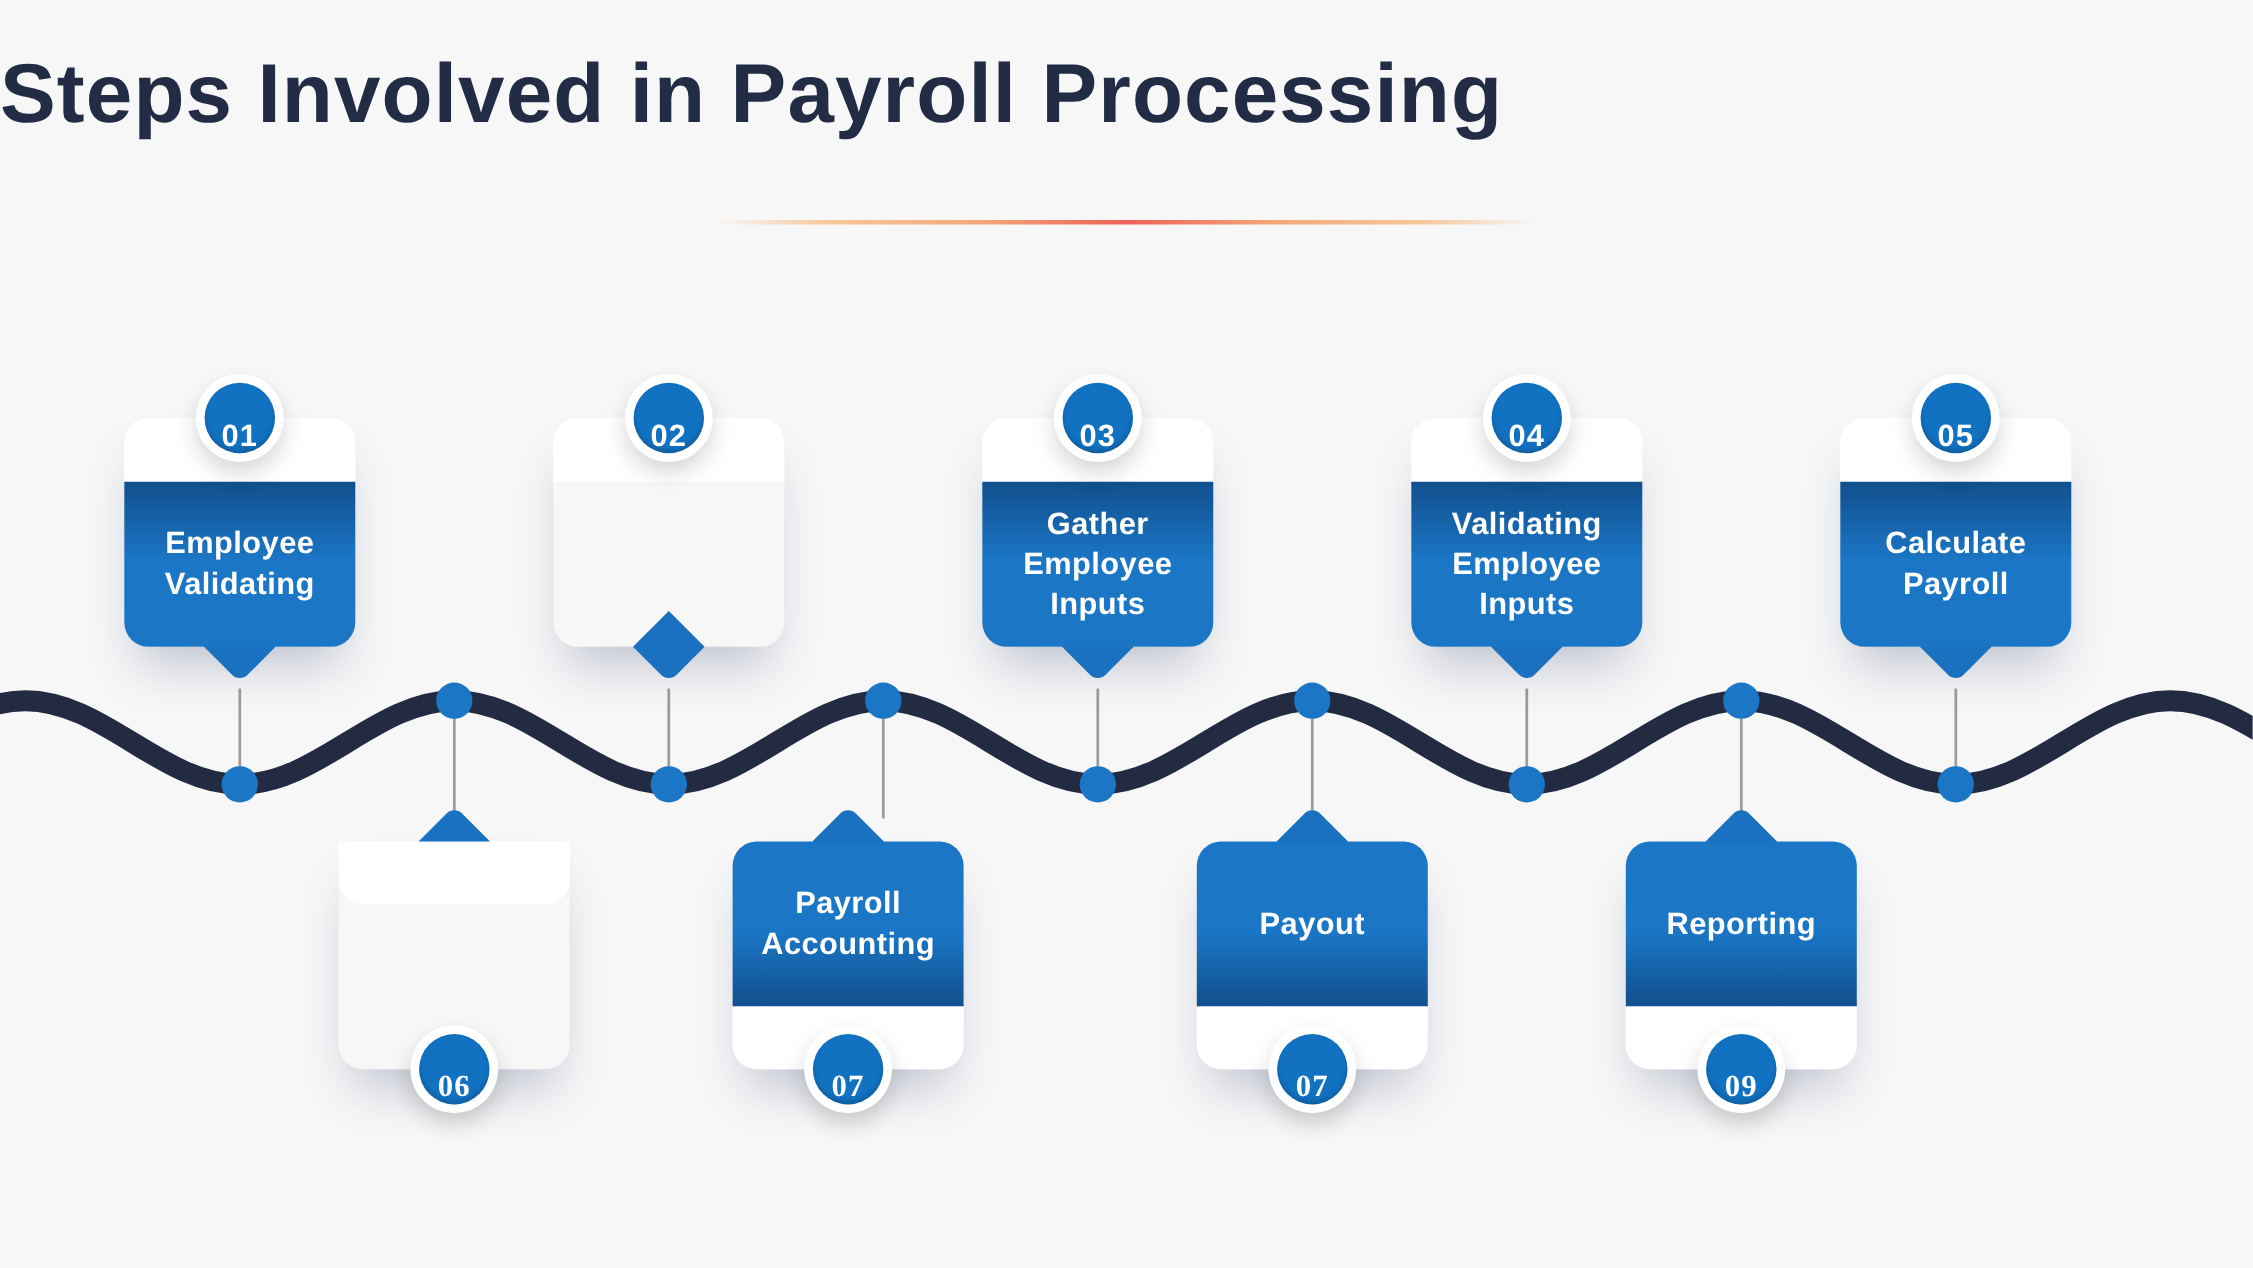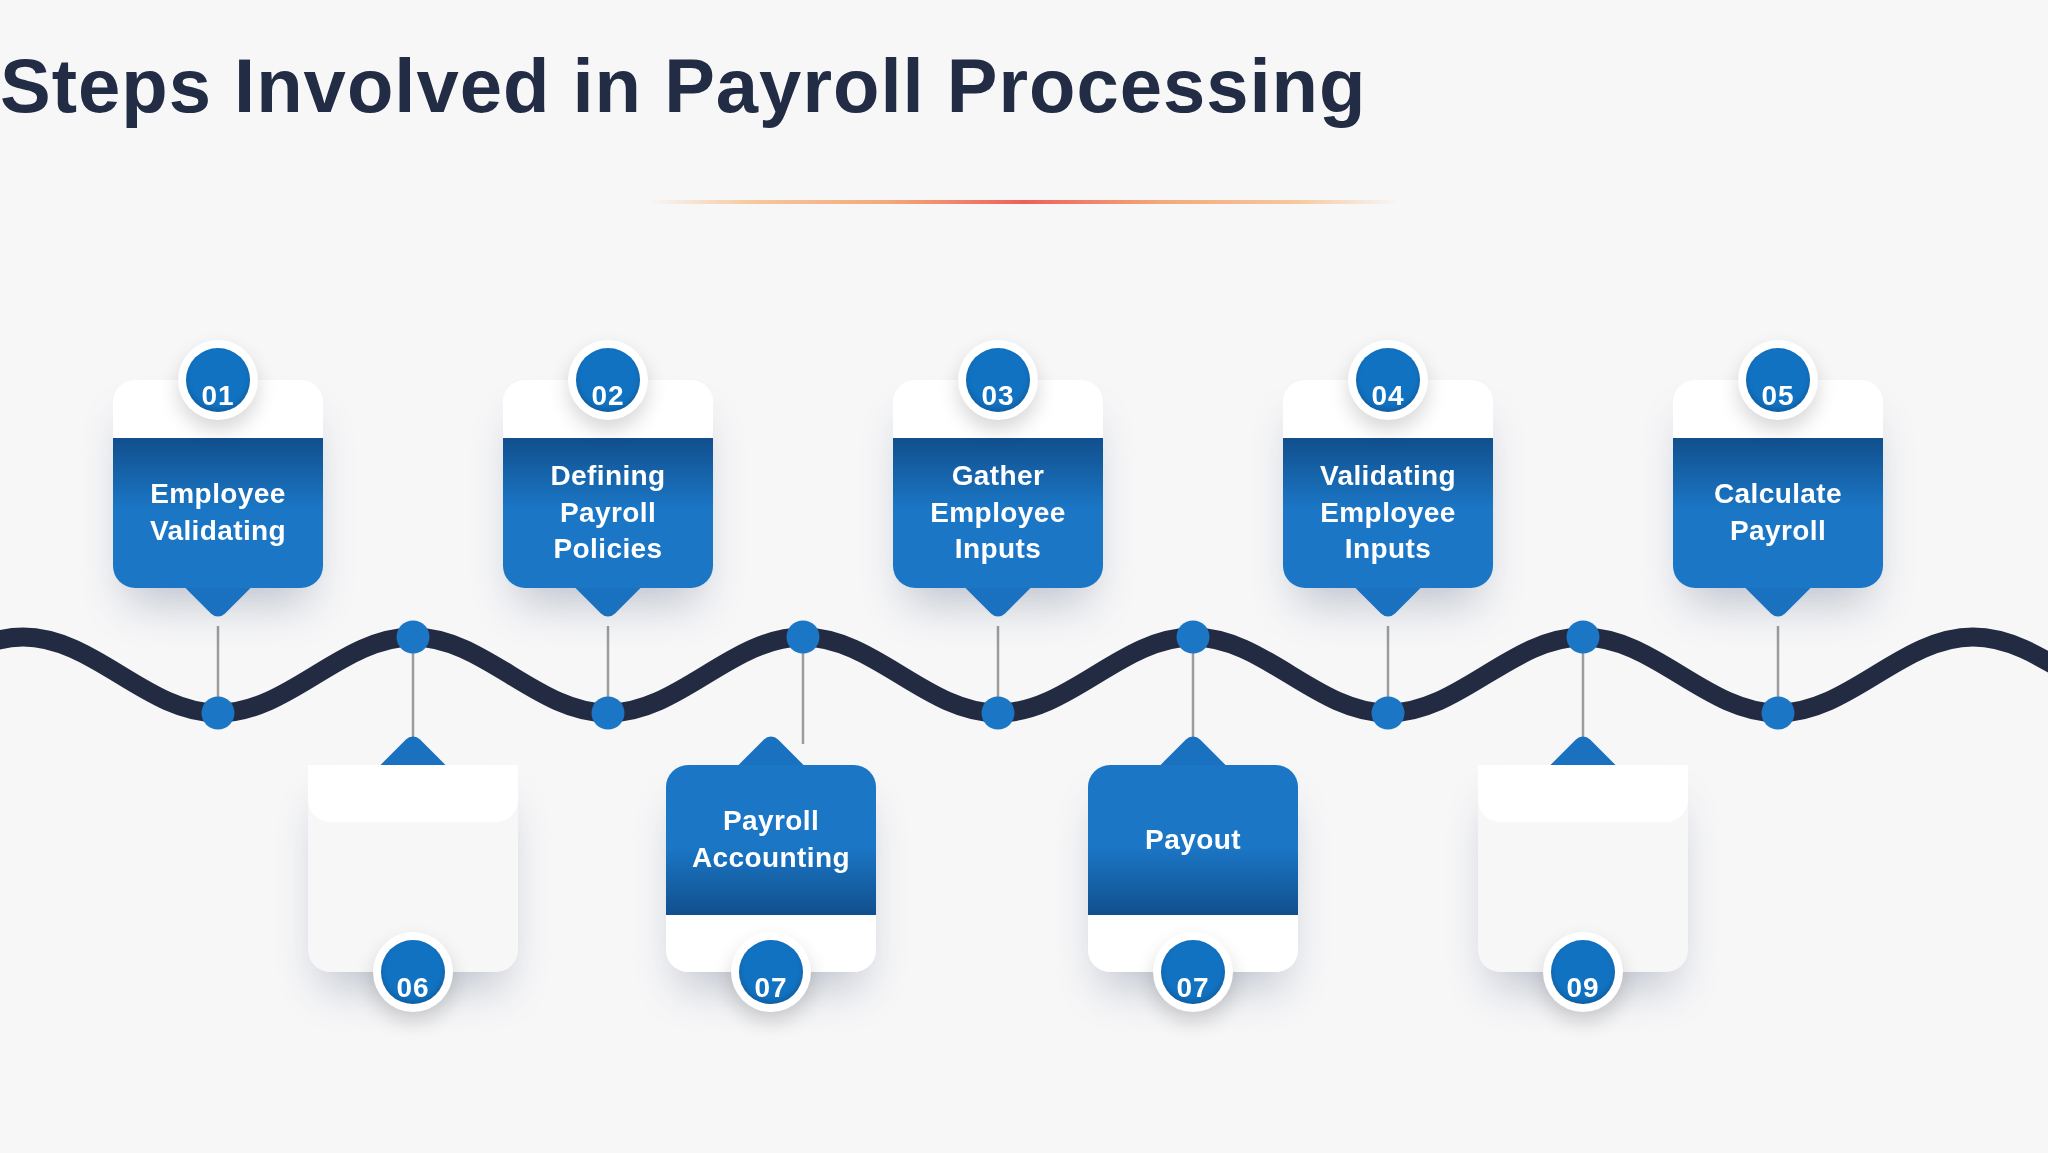--- a/index.html
+++ b/index.html
@@ -190,9 +190,6 @@
   <div class="card top" style="left:503px">
     <div class="pointer"></div>
     <div class="band white-band"></div>
-    <div class="band blue-band">
-      <span class="step-label">Defining Payroll Policies</span>
-    </div>
     <div class="badge">
       <div class="badge-inner">
         <span class="badge-number">02</span>

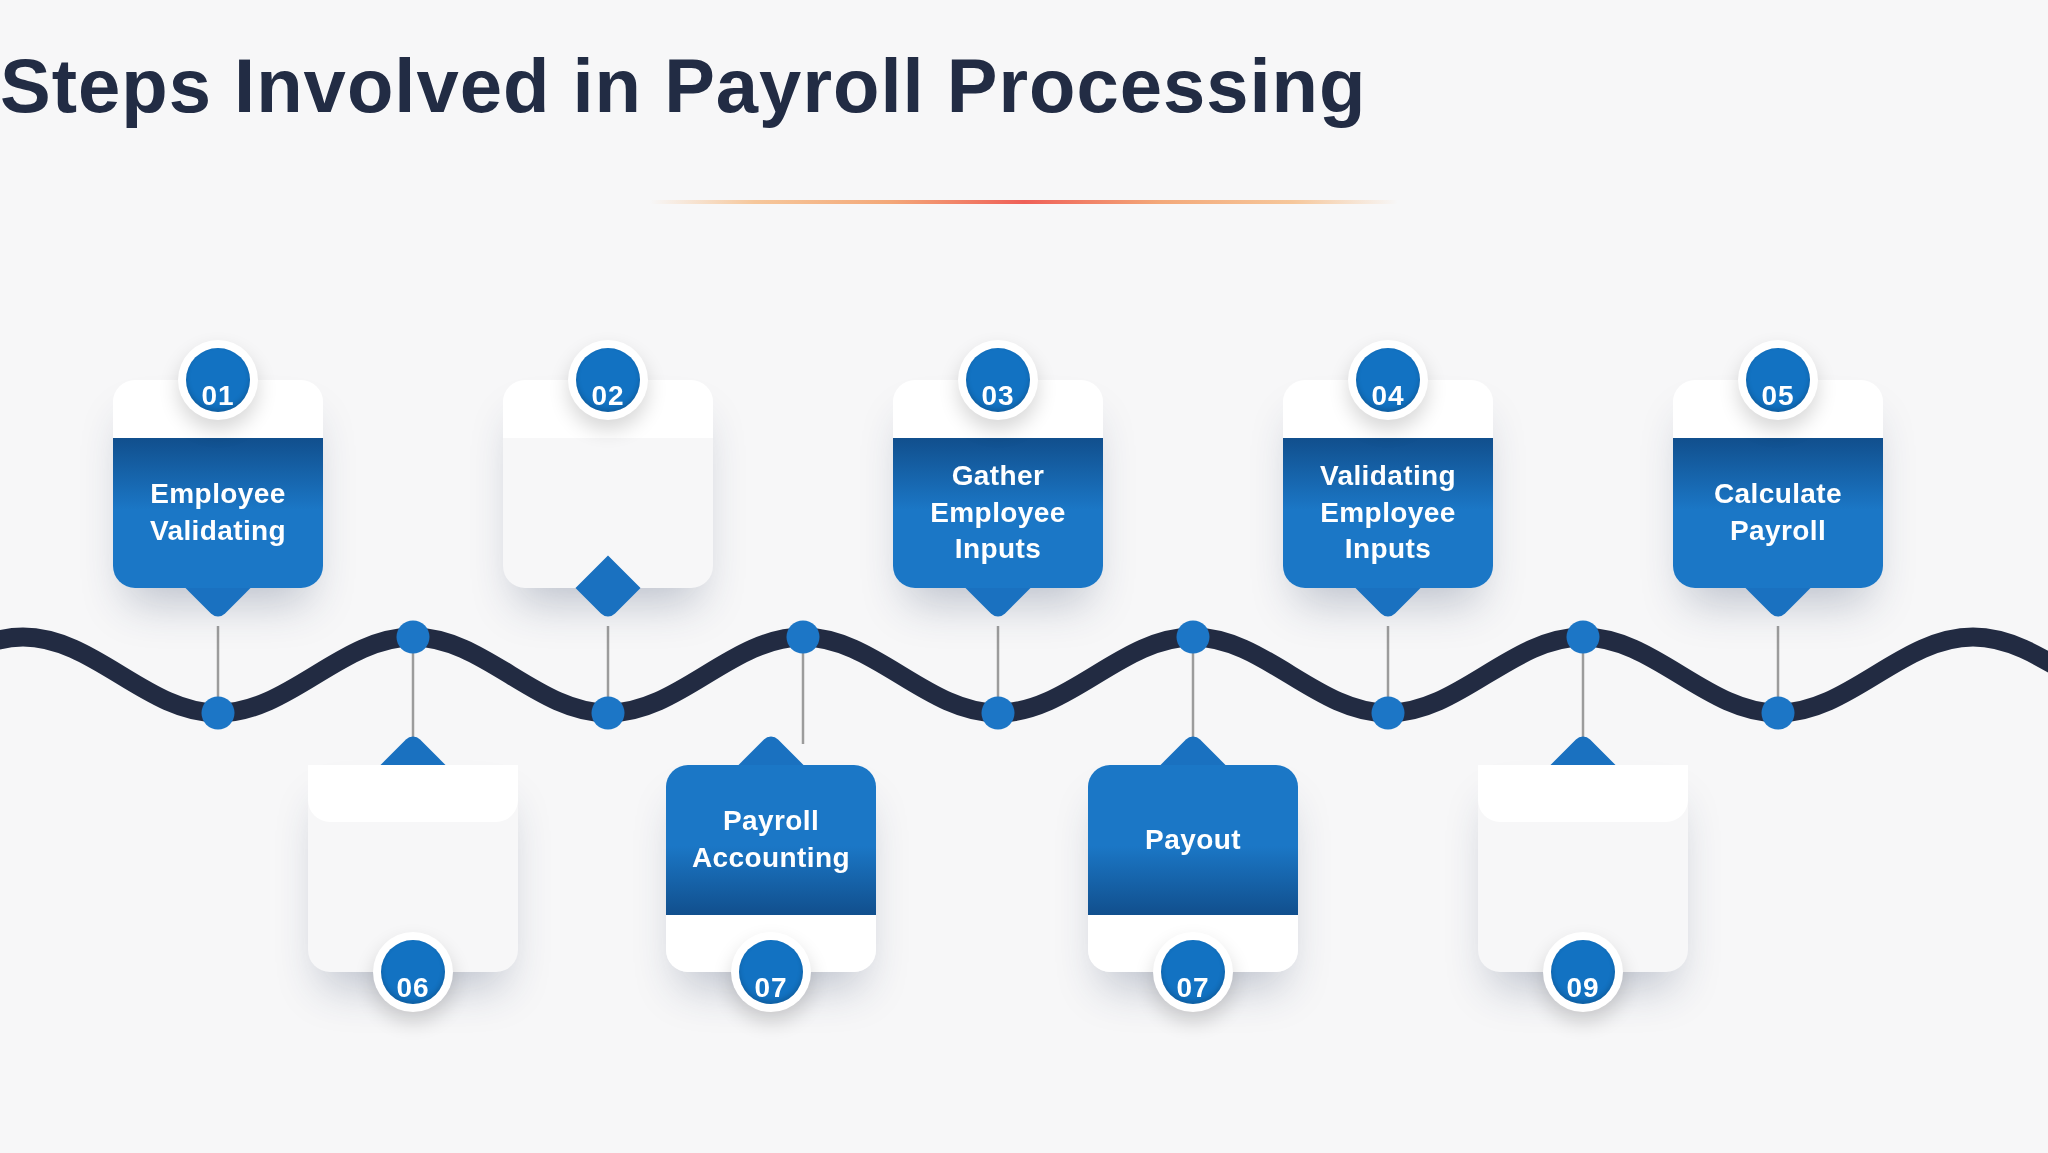--- a/index.html
+++ b/index.html
@@ -274,6 +274,9 @@
 
   <div class="card bottom" style="left:1478px">
     <div class="pointer"></div>
+    <div class="band blue-band">
+      <span class="step-label">Reporting</span>
+    </div>
     <div class="band white-band"></div>
     <div class="badge">
       <div class="badge-inner">

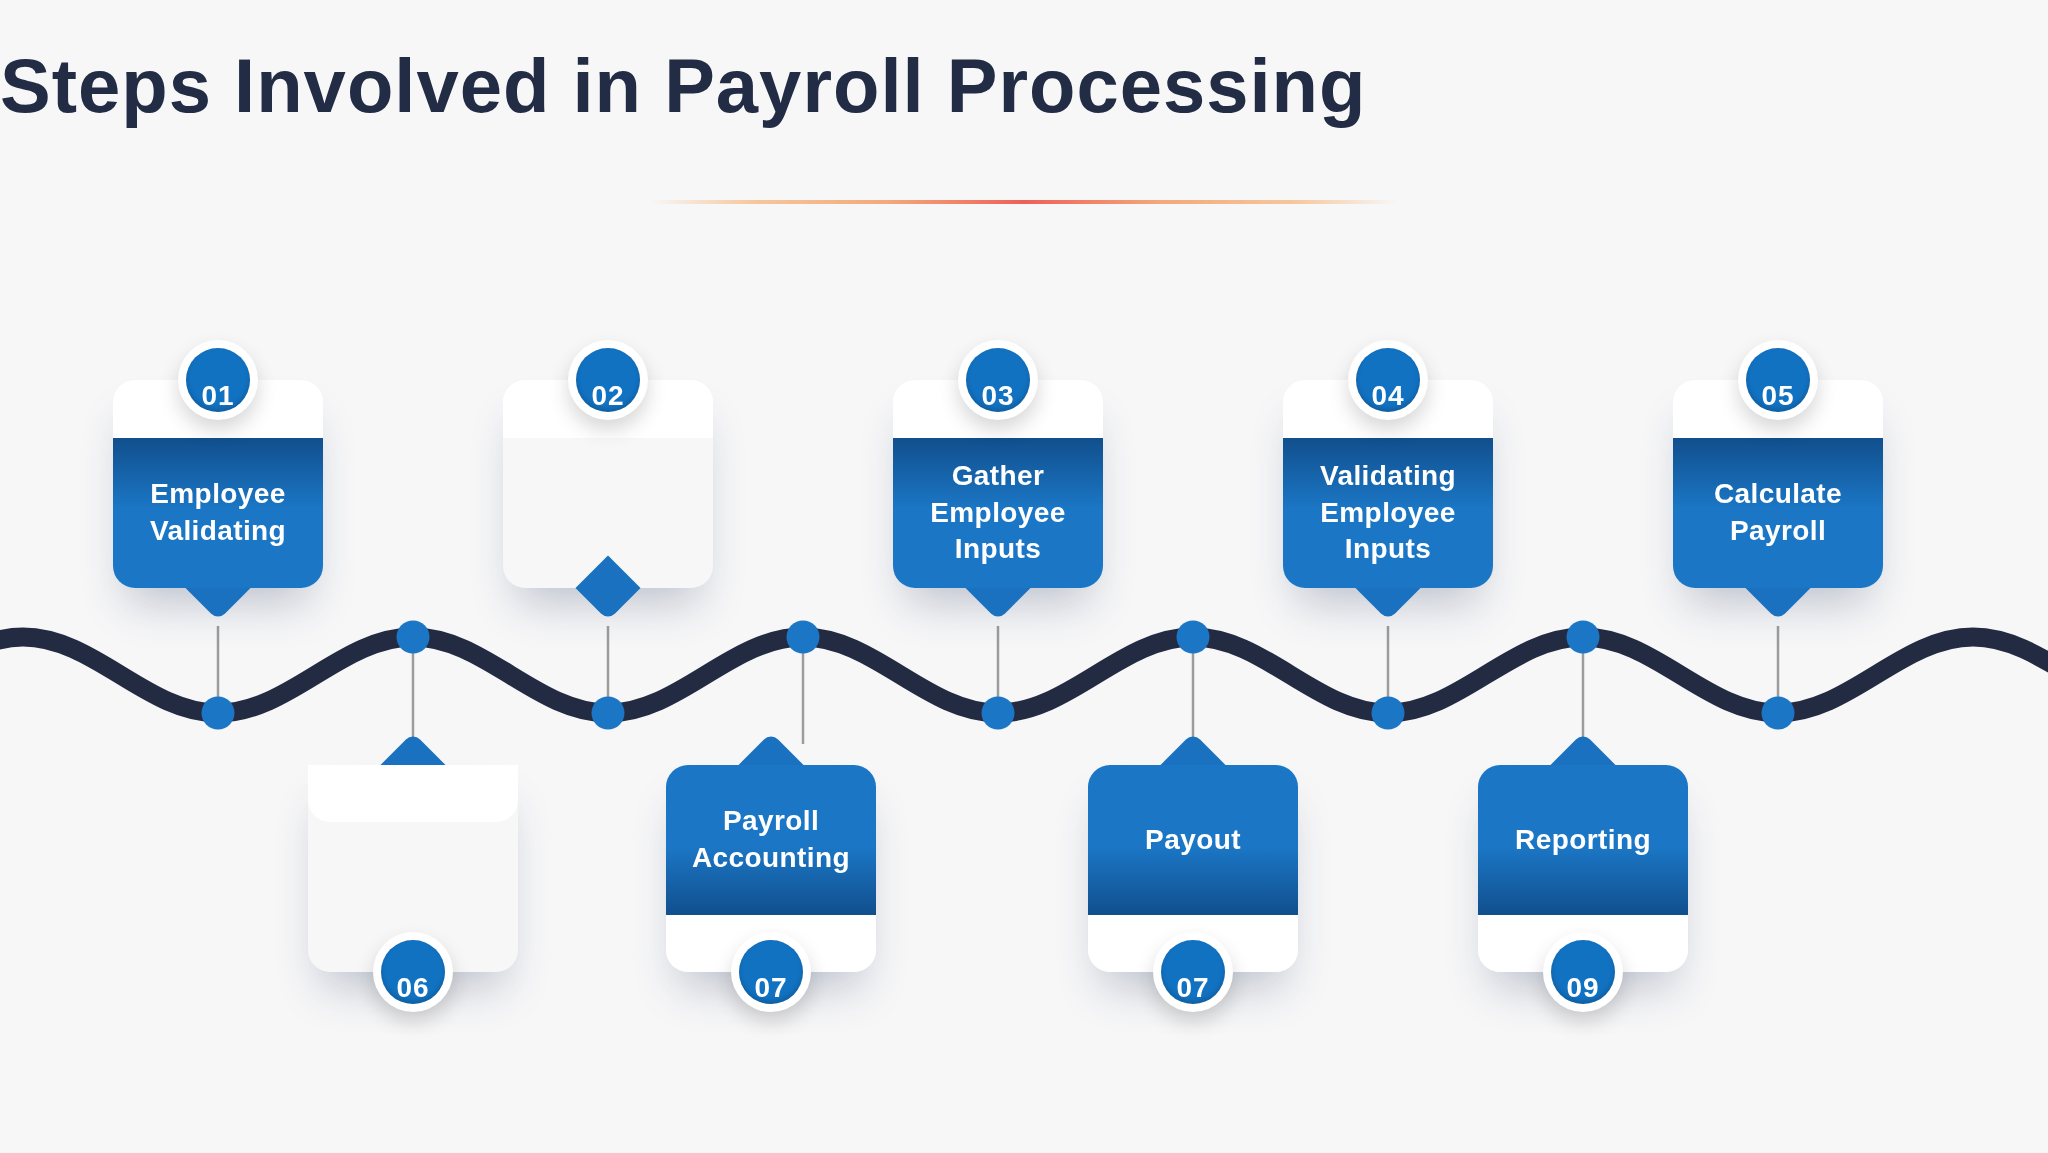--- a/index.html
+++ b/index.html
@@ -110,7 +110,7 @@
     z-index: 3;
   }
   .card.top .badge    { top: -40px; }
-  .card.bottom .badge { bottom: -40px; }
+  .card.bottom .badge { bottom: -40px; font-family: Liberation Serif, serif; }
   .badge-inner {
     width: 64px; height: 64px;
     background: #1272c2;

